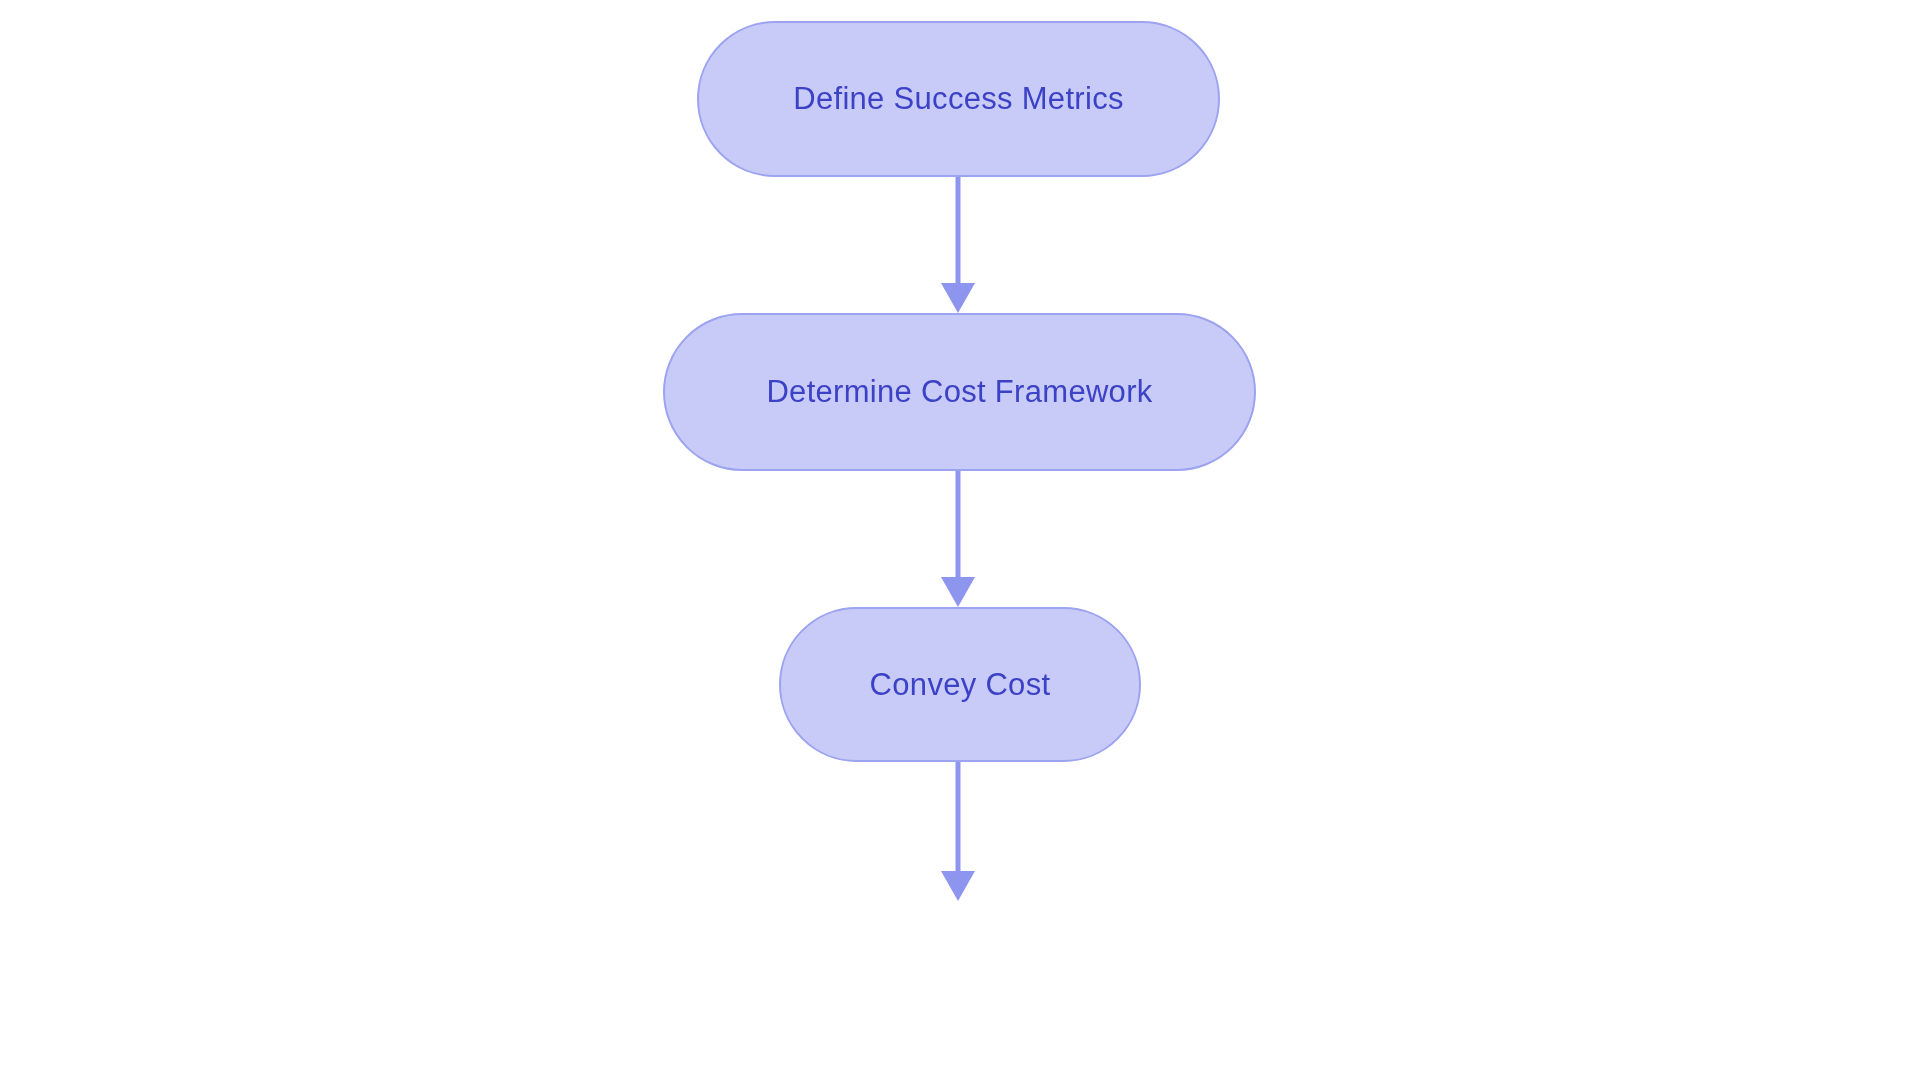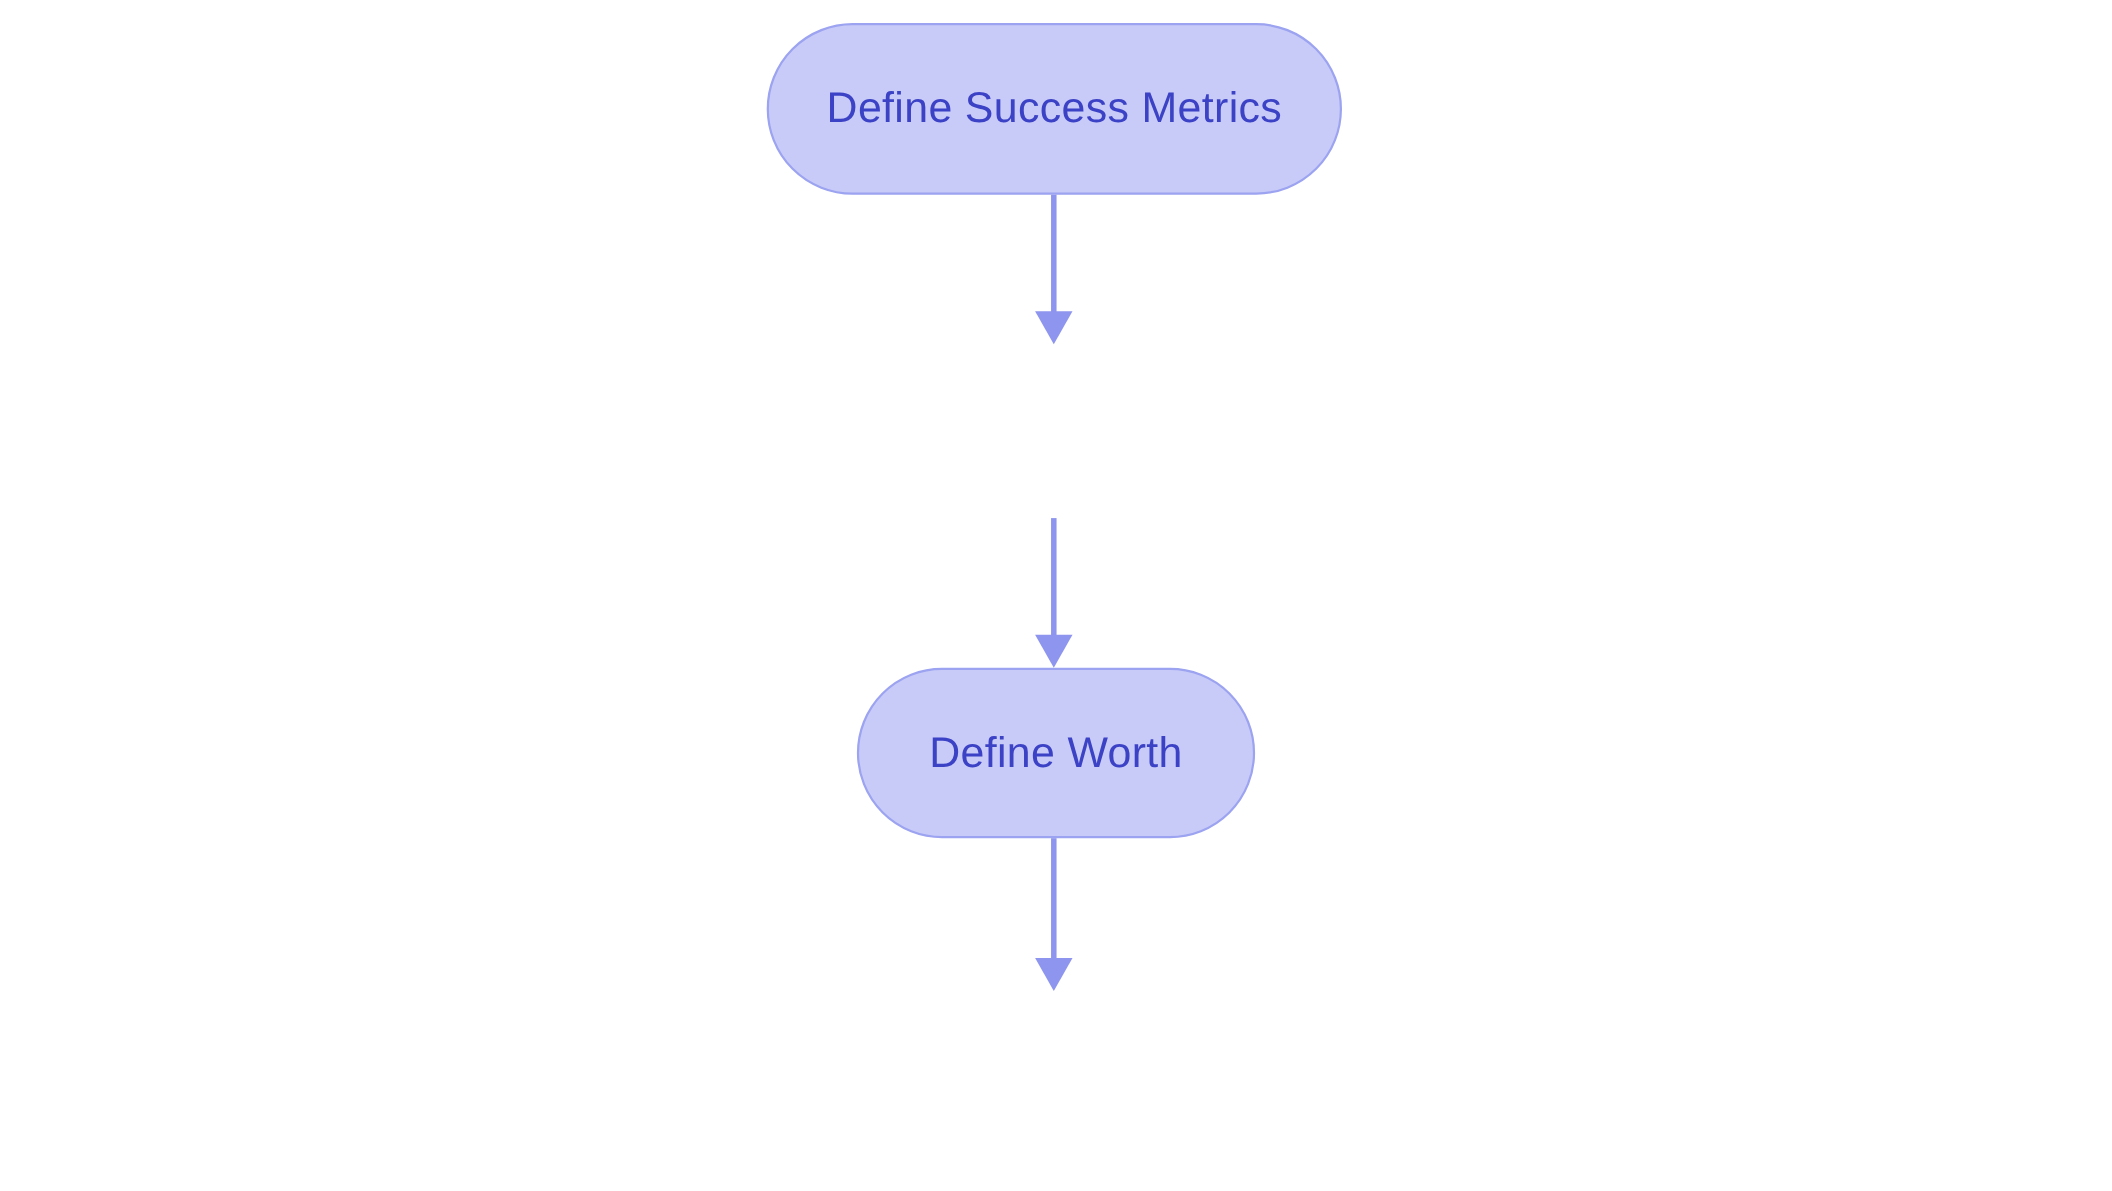--- a/index.html
+++ b/index.html
@@ -30,7 +30,7 @@
   }
   .node .label {
     color: var(--node-text);
-    font-size: 39px;
+    font-size: 31px;
     letter-spacing: 0.3px;
     white-space: nowrap;
   }

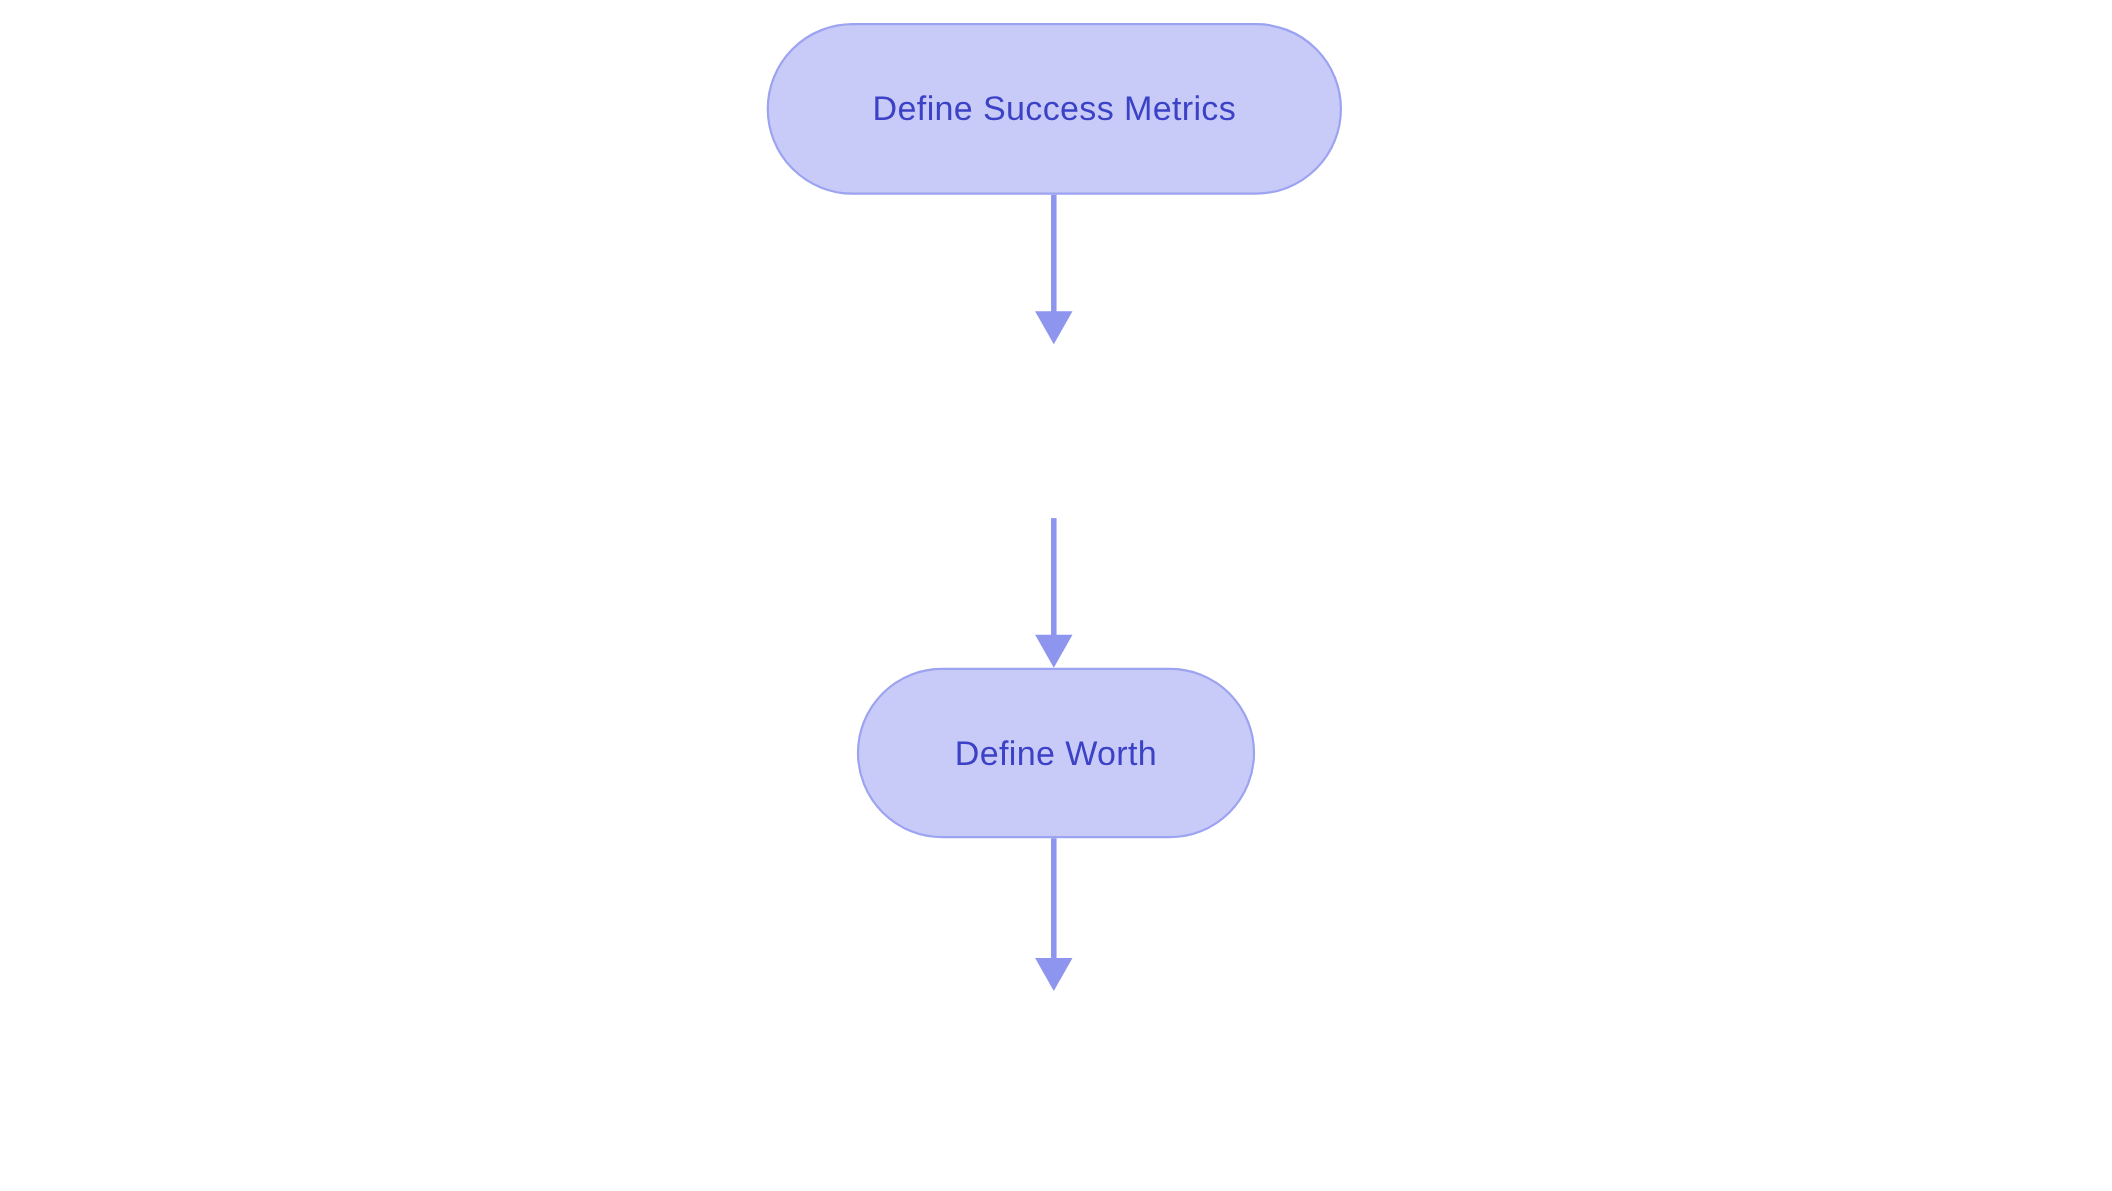--- a/index.html
+++ b/index.html
@@ -82,6 +82,9 @@
     <div class="arrow-head"></div>
   </div>
 
+  <div class="node node-2">
+    <span class="label">Determine Cost Framework</span>
+  </div>
 
   <div class="connector connector-2">
     <div class="arrow-line"></div>

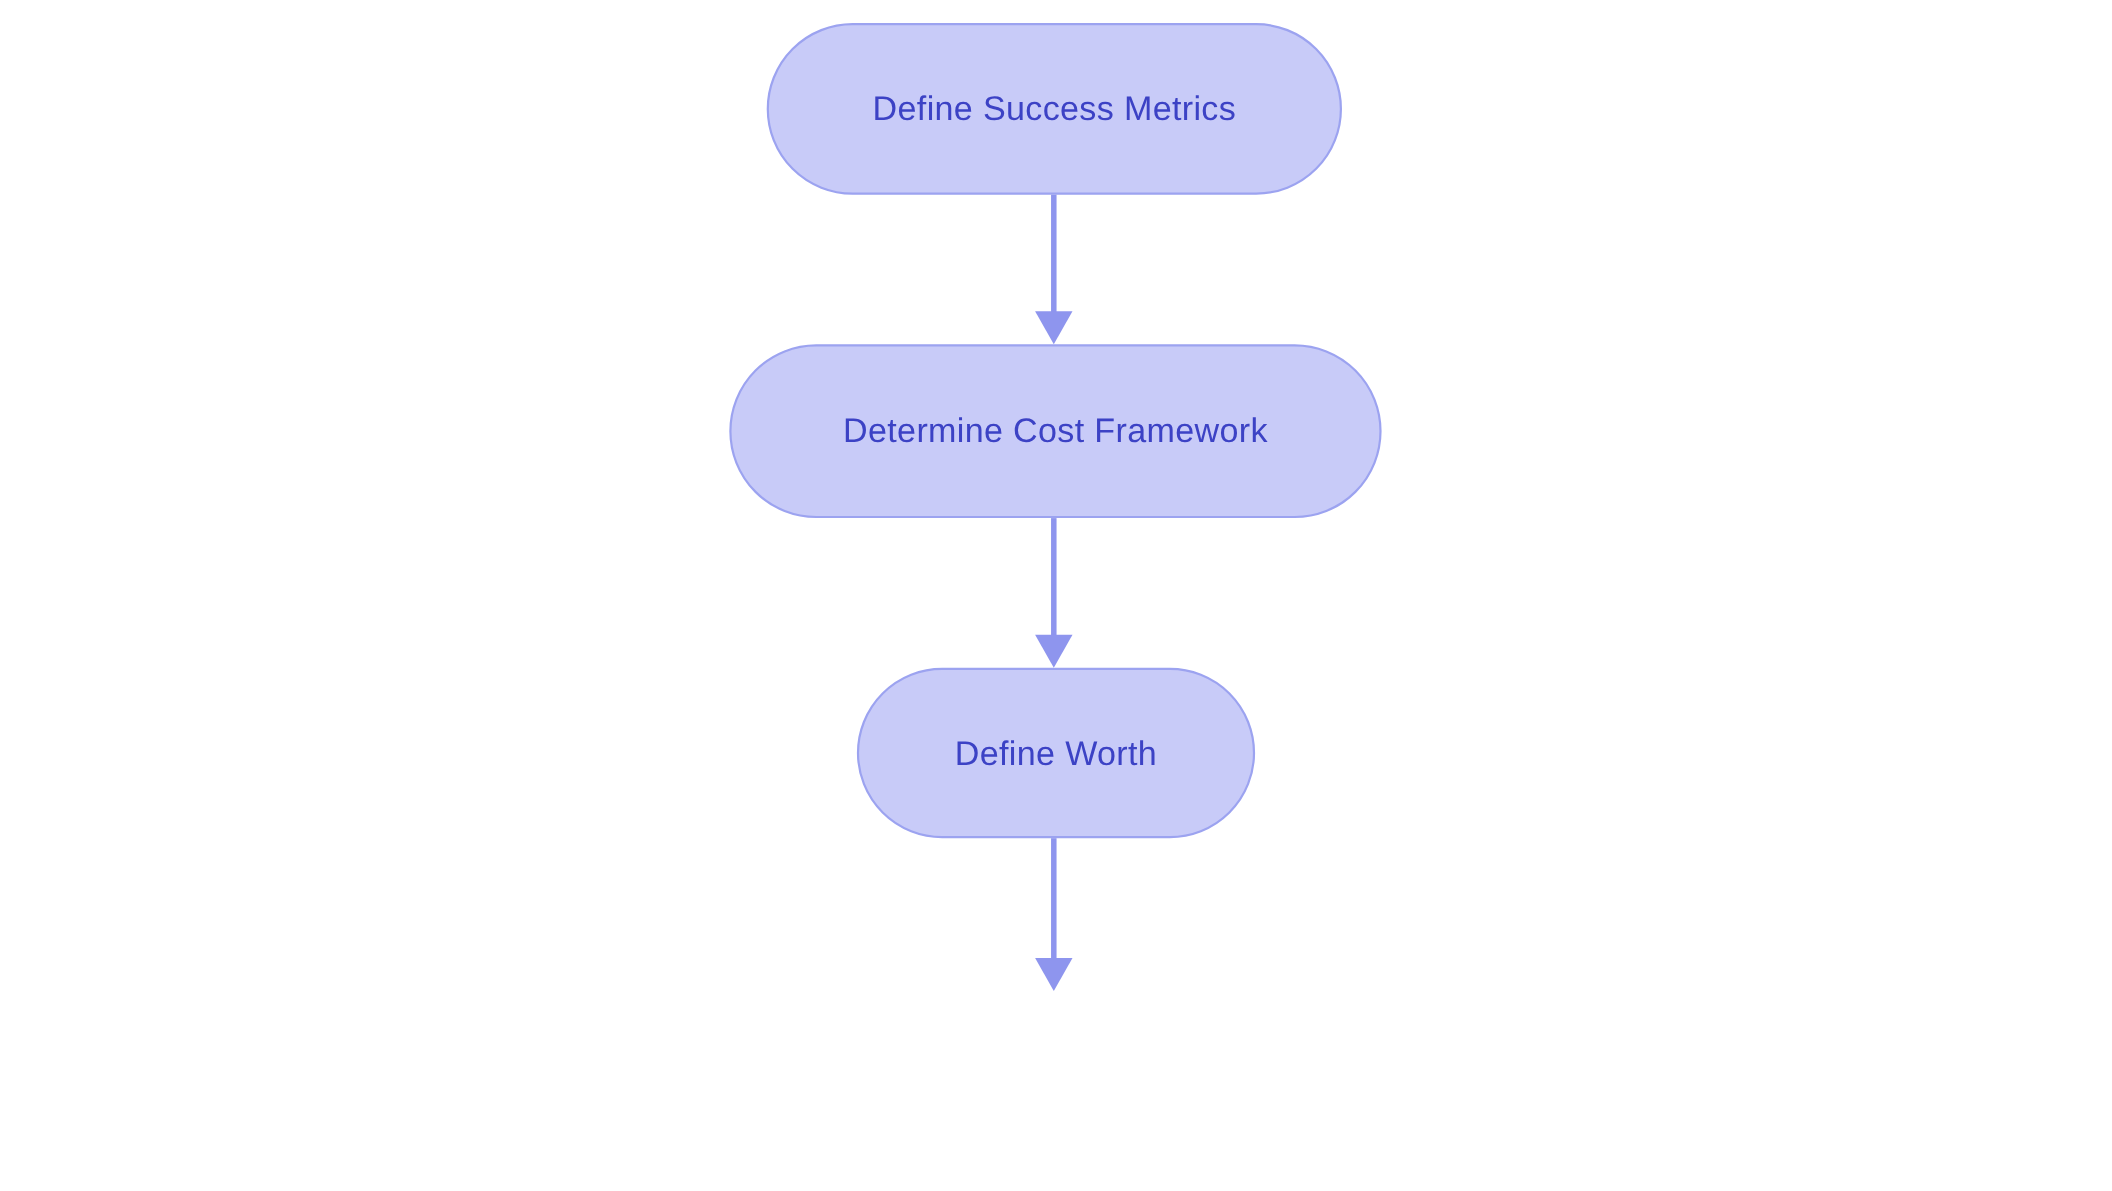--- a/index.html
+++ b/index.html
@@ -92,7 +92,7 @@
   </div>
 
   <div class="node node-3">
-    <span class="label">Define Worth</span>
+    <span class="label">Convey Cost</span>
   </div>
 
   <div class="connector connector-3">

